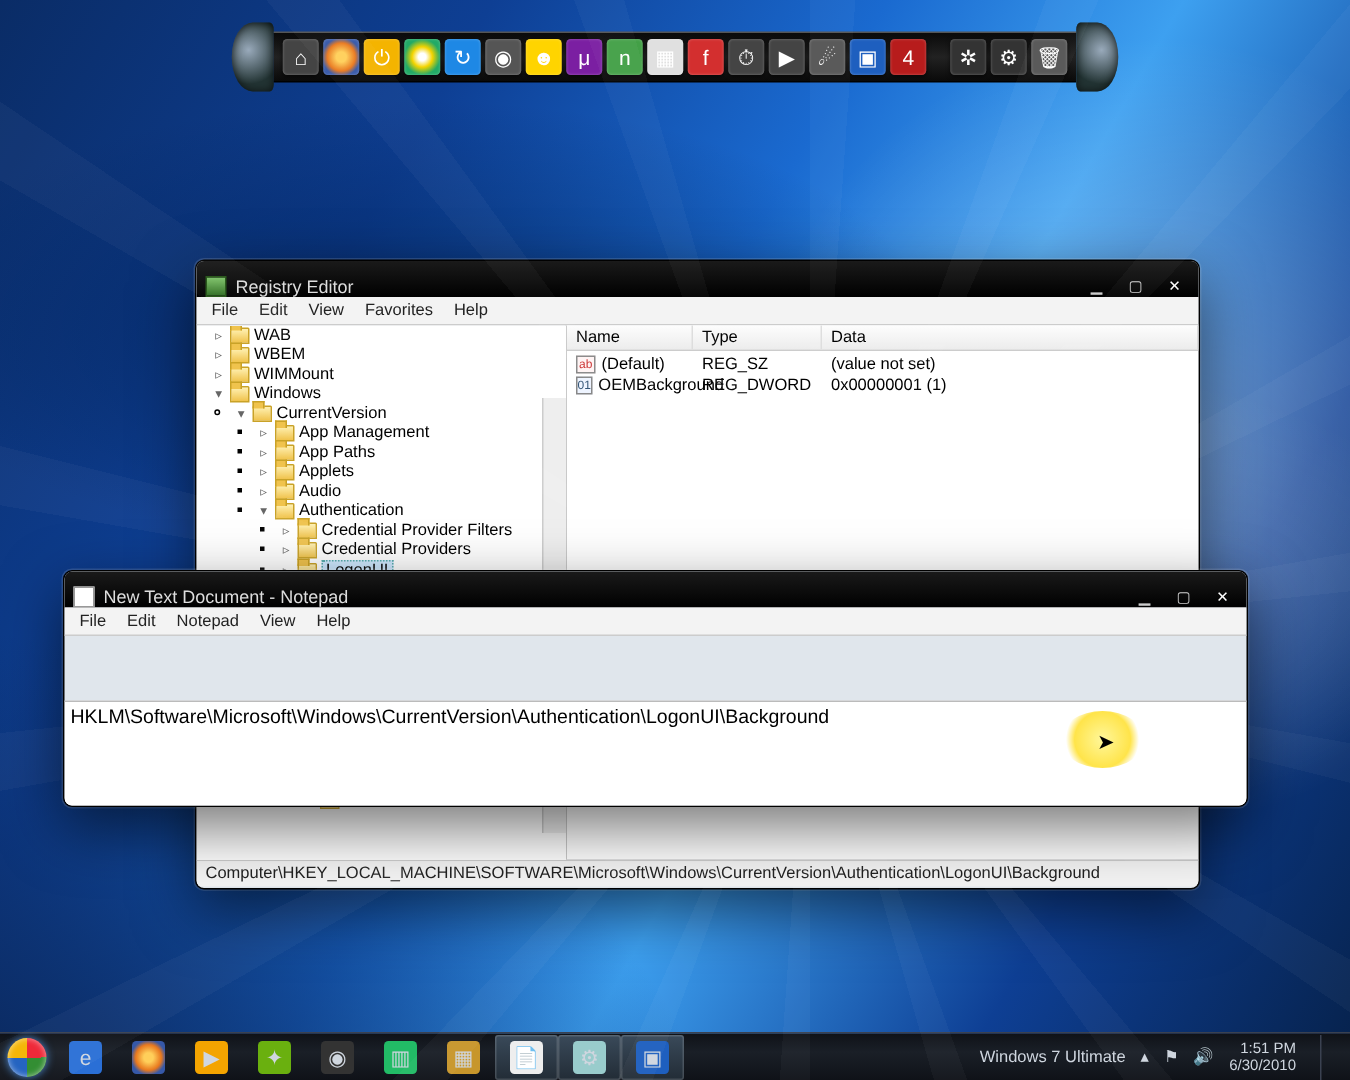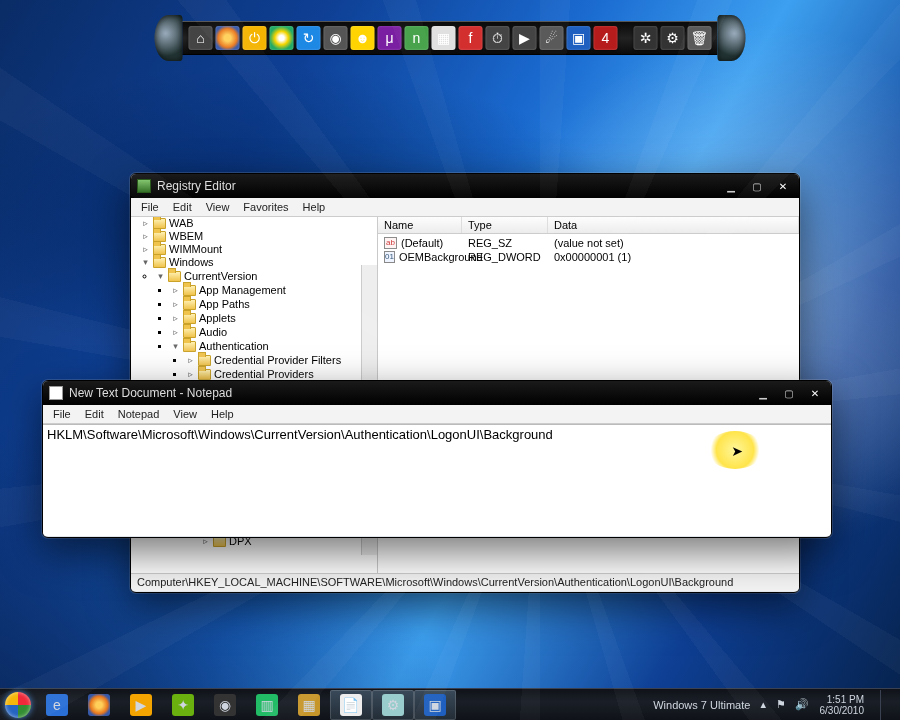--- a/index.html
+++ b/index.html
@@ -59,7 +59,7 @@
   border-radius:6px; overflow:hidden;
 }
 .titlebar {
-  height:24px; display:flex; align-items:center; gap:6px;
+  height:24px; display:flex; align-items:flex-end; gap:6px;
   padding:0 6px;
   background: linear-gradient(#1a1a1a,#000);
   color:#ddd; font-size:12px;

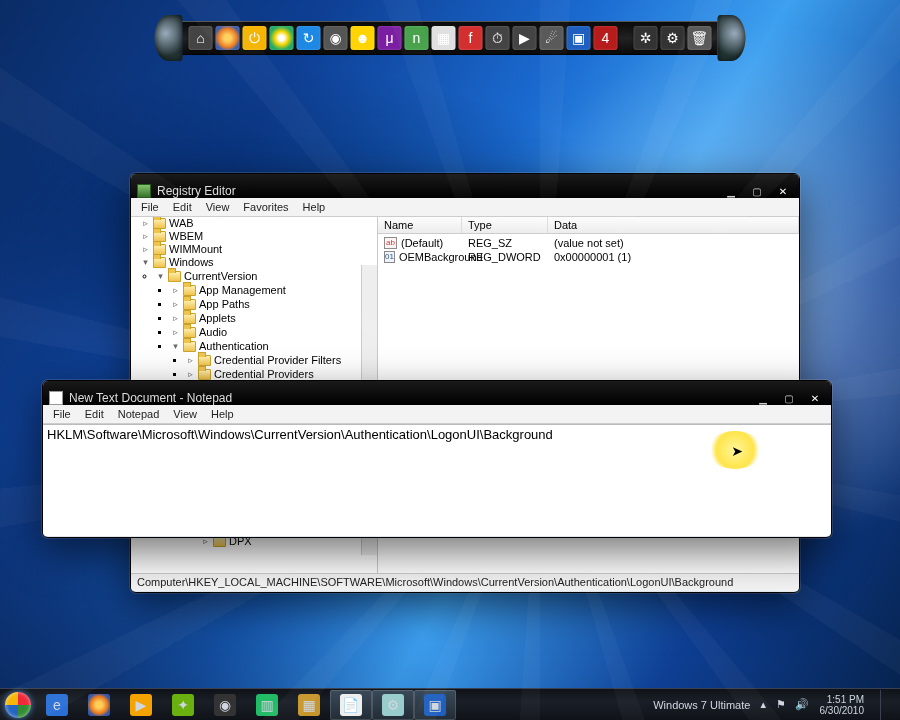--- a/index.html
+++ b/index.html
@@ -149,7 +149,7 @@
 #notepad .textarea {
   background:#fff; height:calc(100% - 24px - 20px); padding:2px 4px;
   font-family: "Lucida Console","Consolas",monospace; font-size:13px;
-  color:#000; border-top:1px solid #bbb; position:relative;
+  color:#000; border-top:1px solid #bbb; position:relative;margin-top:43px;
 }
 #notepad .highlight {
   position:absolute; right:68px; top:6px; width:56px; height:38px;

